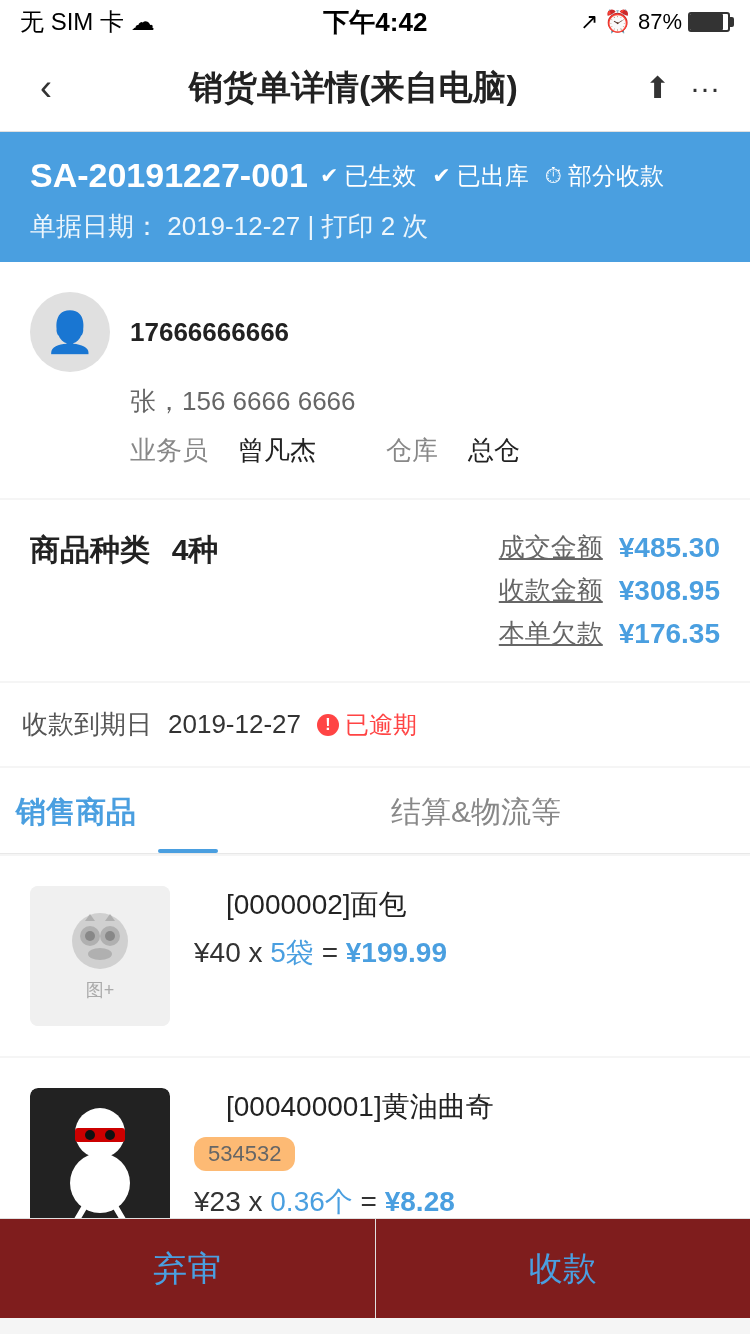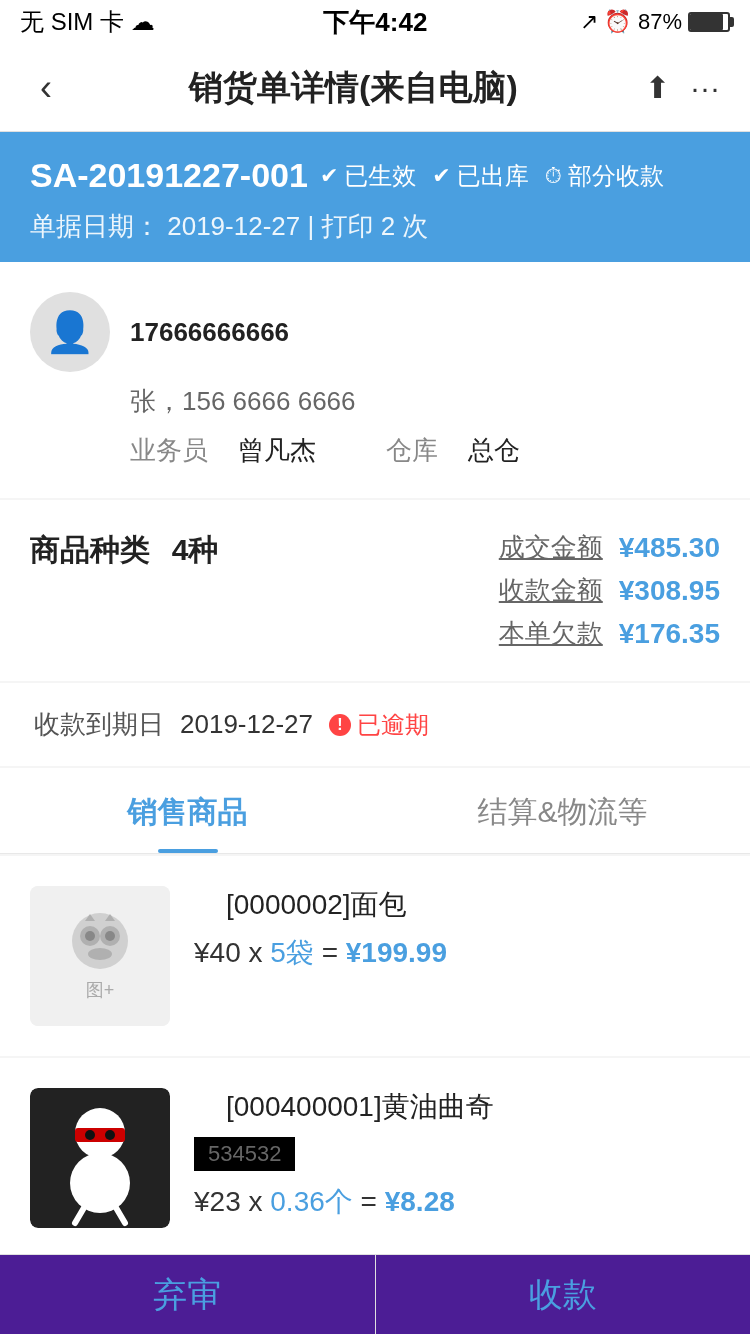--- a/index.html
+++ b/index.html
@@ -145,7 +145,7 @@
     
     .due-section {
       background: #fff;
-      padding: 24px 34px;
+      padding: 24px 22px;
       display: flex;
       align-items: center;
       gap: 16px;

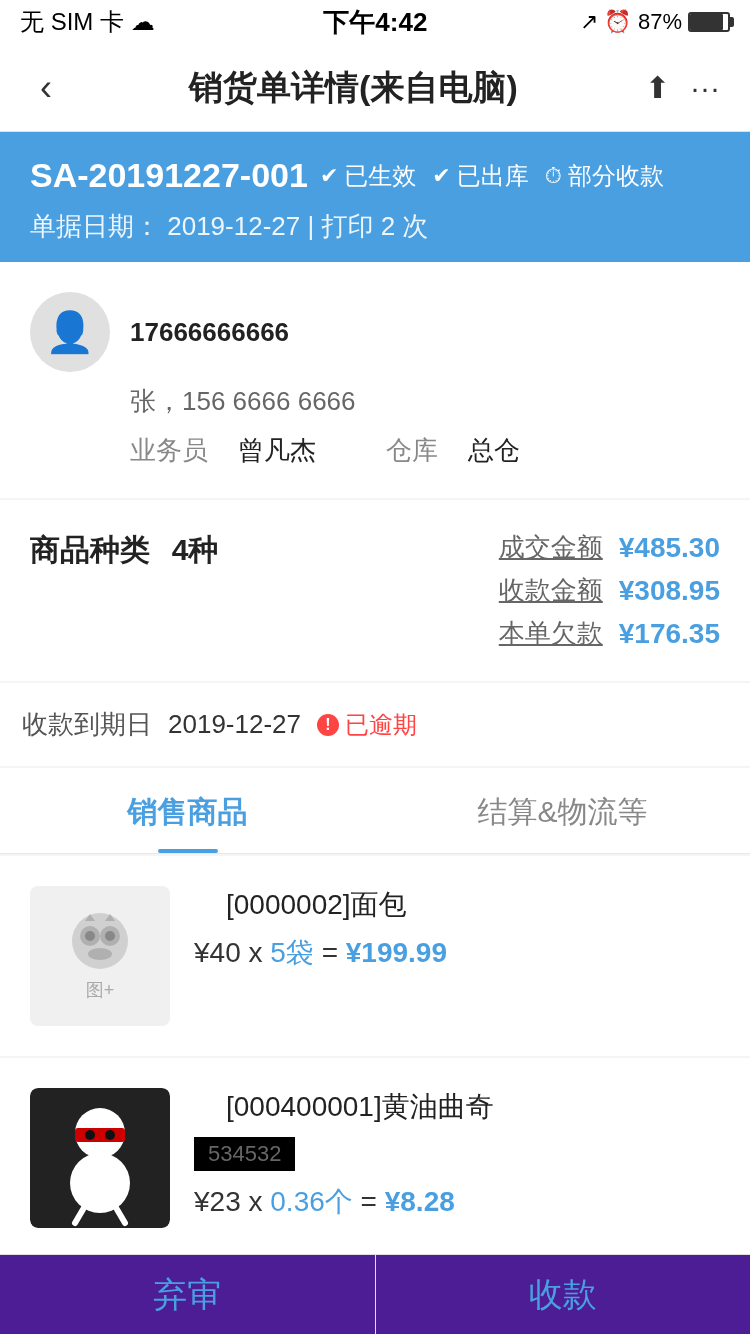--- a/index.html
+++ b/index.html
@@ -173,7 +173,7 @@
       margin-bottom: 2px;
     }
     .tab {
-      flex: 1; text-align: center; padding: 24px 16px 20px;
+      flex: 1; padding: 24px 16px 20px;
       font-size: 30px; color: #888; cursor: pointer; position: relative;
     }
     .tab.active {

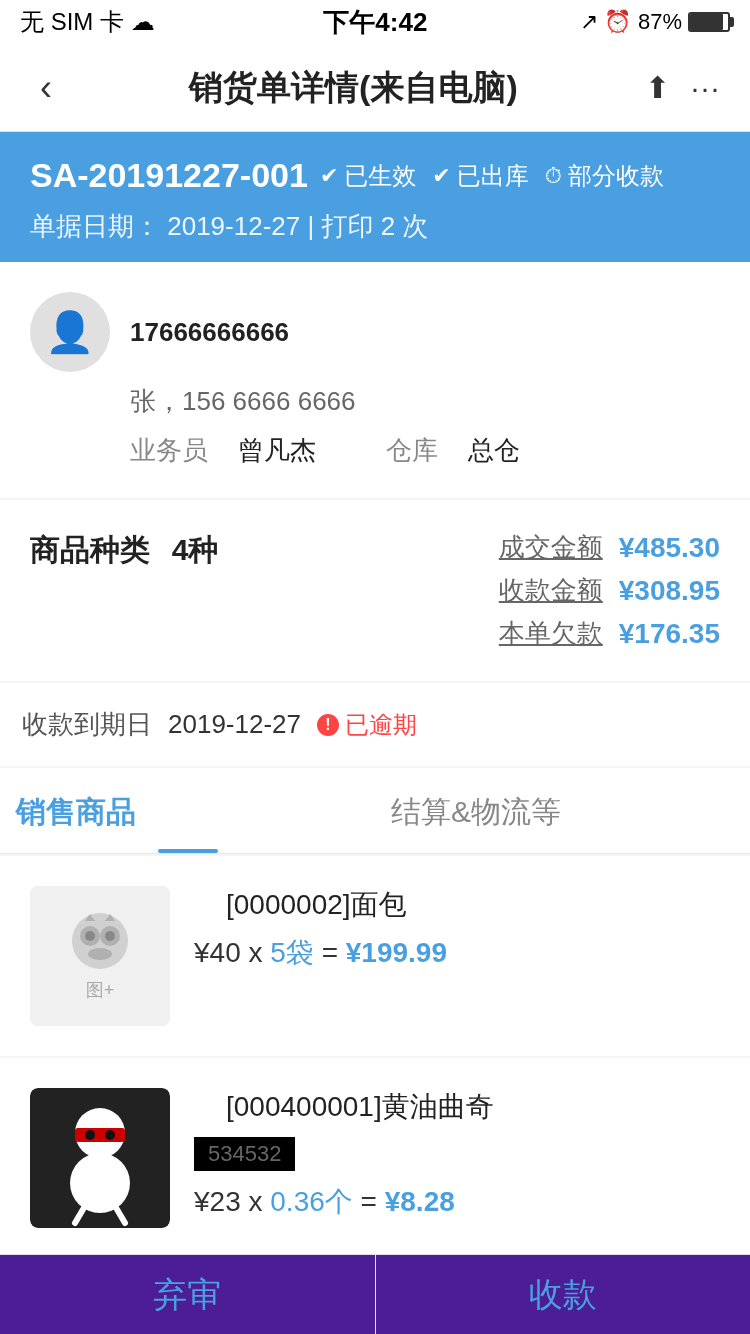--- a/index.html
+++ b/index.html
@@ -207,8 +207,8 @@
     }
     .product-sku {
       display: inline-block;
-      background: #000000; color: #666; font-size: 22px;
-      padding: 4px 14px; border-radius: 0; margin-bottom: 12px;
+      background: #fdba74; color: #666; font-size: 22px;
+      padding: 4px 14px; border-radius: 12px; margin-bottom: 12px;
     }
     .product-price {
       font-size: 28px; color: #333;

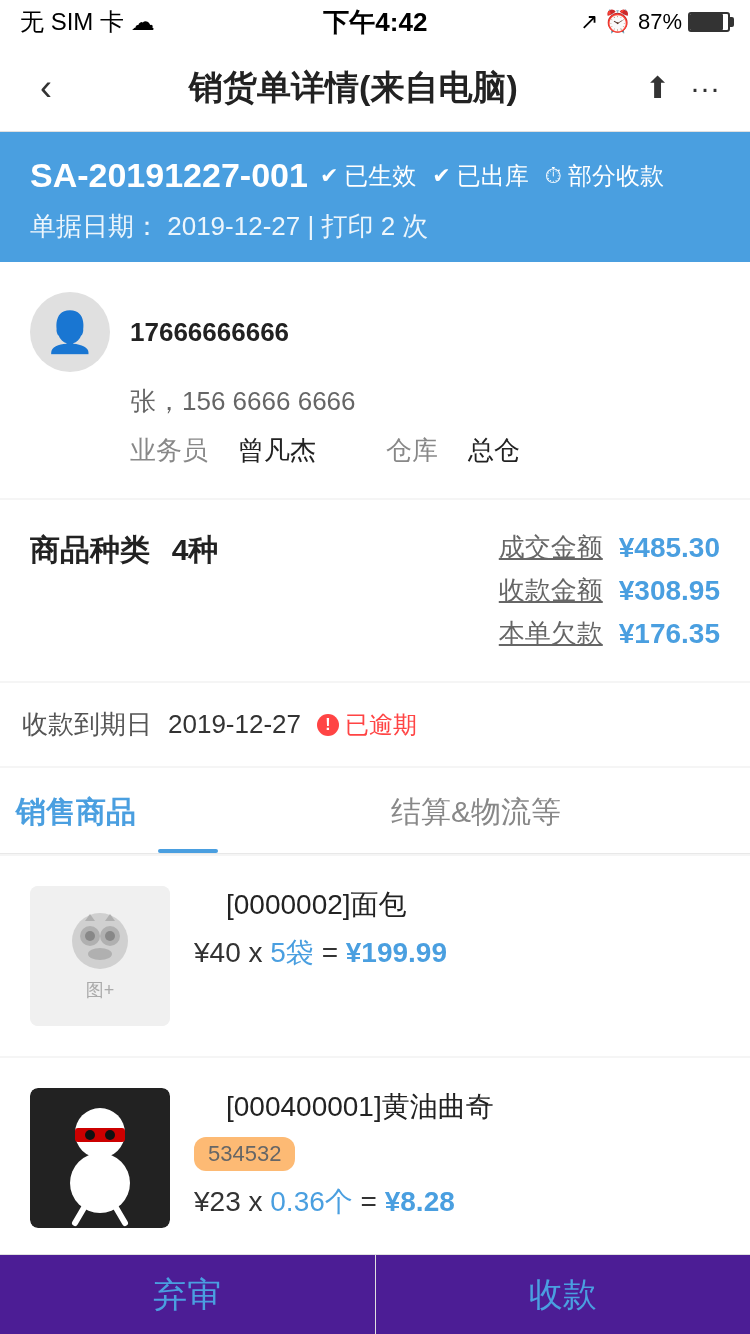--- a/index.html
+++ b/index.html
@@ -219,9 +219,9 @@
     
     .bottom-bar {
       position: fixed;
-      bottom: 0; left: 0; width: 750px;
-      height: 80px;
-      background: #4c1d95;
+      bottom: 16px; left: 0; width: 750px;
+      height: 100px;
+      background: #7f1d1d;
       border-top: 1px solid #e0e0e0;
       display: flex;
     }

